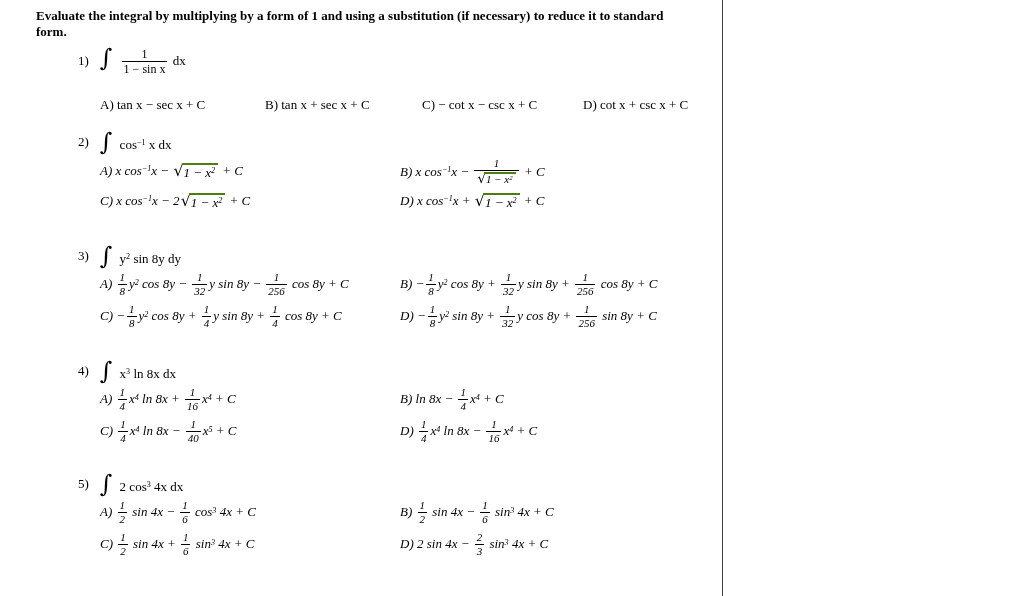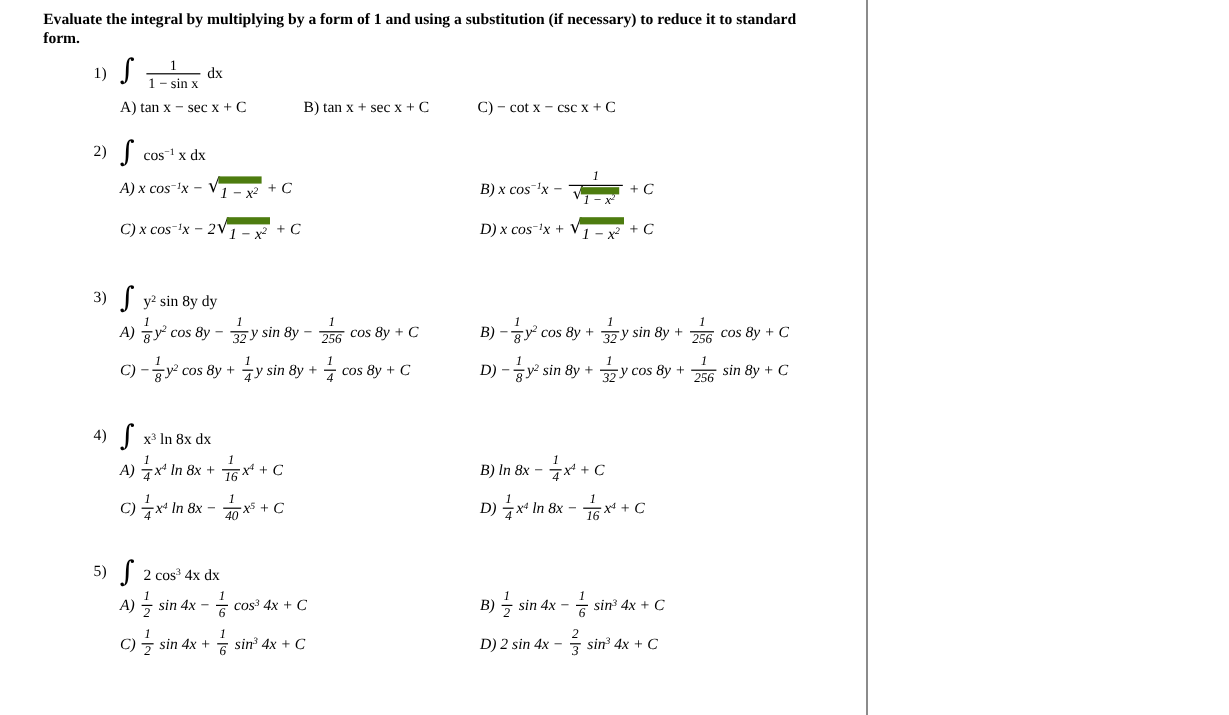--- a/index.html
+++ b/index.html
@@ -24,7 +24,7 @@
   .vinc{border-top:6px solid #4d7c0f;padding:0 3px 0 2px;}
   sup.msup{font-size:0.62em;line-height:0;vertical-align:0.45em;}
   .p1 .pline{margin-top:7px;}
-  .p1 .choices4{margin-top:5px;margin-bottom:18px;}
+  .p1 .choices4{margin-top:21px;margin-bottom:18px;gap:12px;}
   .p2 .pline{margin-top:6px;margin-bottom:6px;}
   .p2{margin-bottom:34px;}
   .p3 .pline{margin-bottom:6px;}

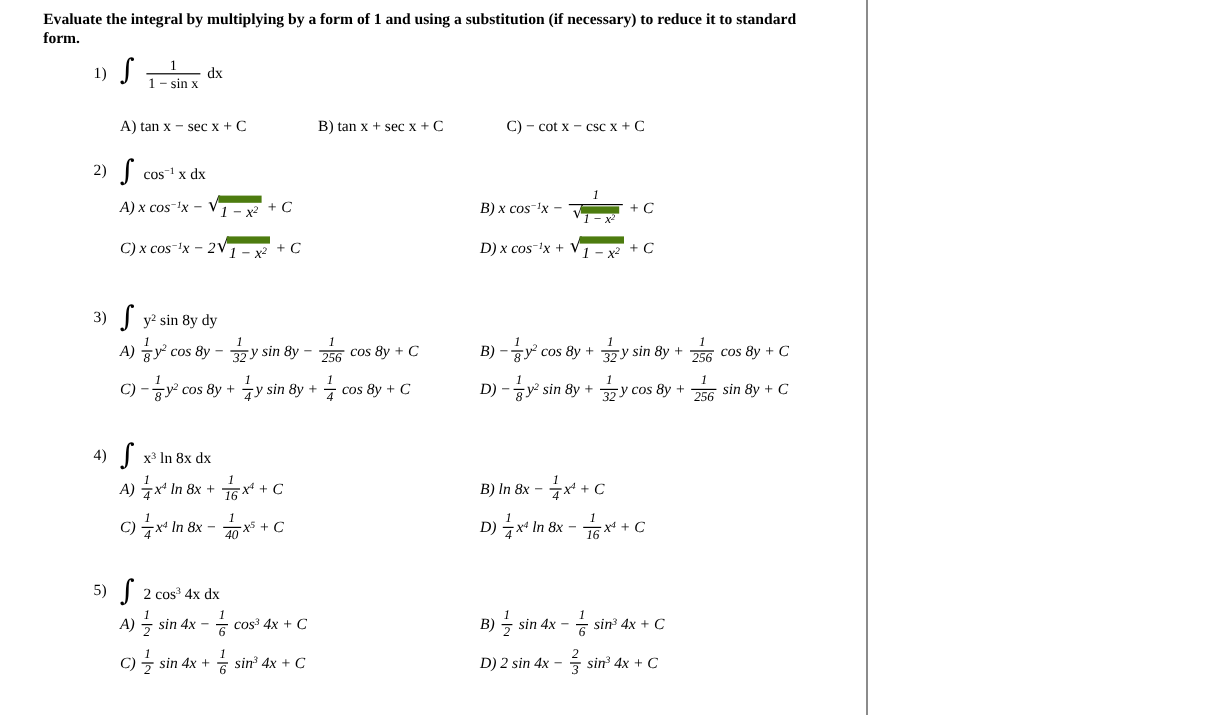--- a/index.html
+++ b/index.html
@@ -50,6 +50,7 @@
         <span class="choice">A) tan x − sec x + C</span>
         <span class="choice">B) tan x + sec x + C</span>
         <span class="choice">C) − cot x − csc x + C</span>
+        <span class="choice">D) cot x + csc x + C</span>
       </div>
     </div>
 

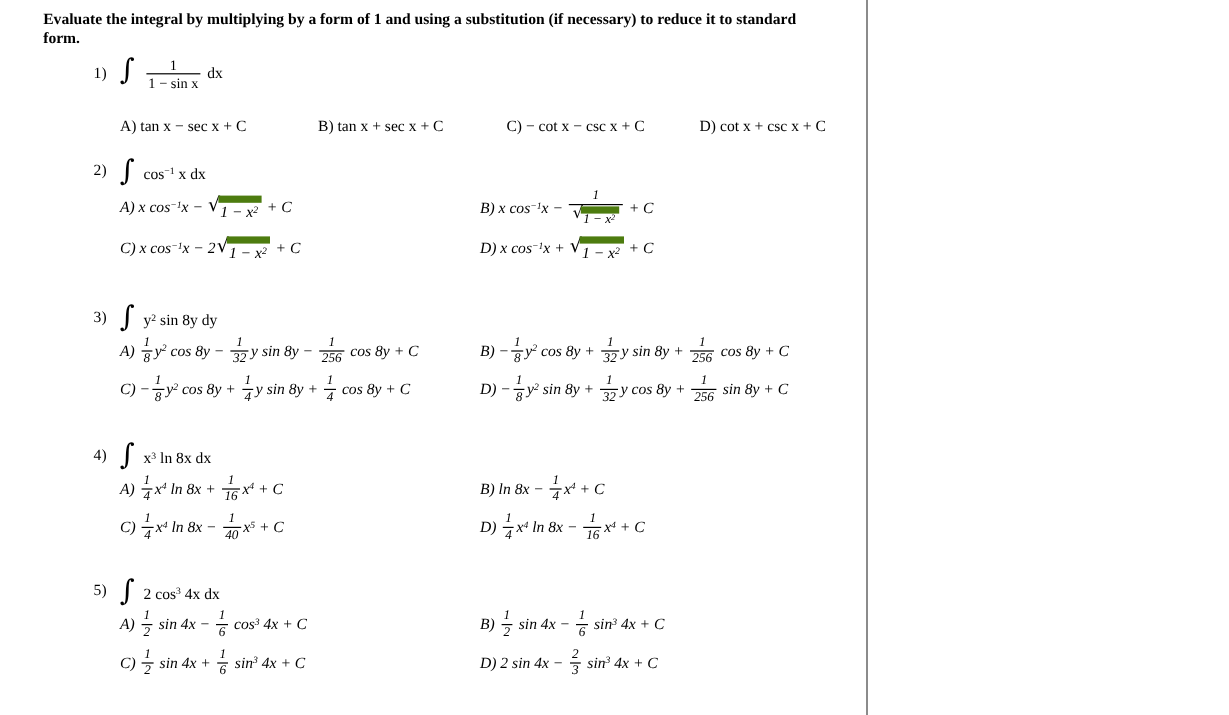--- a/index.html
+++ b/index.html
@@ -21,7 +21,7 @@
   .pline .frac .fnum,.pline .frac .fden{font-size:12px;}
   .sqrt{display:inline-flex;align-items:stretch;vertical-align:middle;margin:0 1px;}
   .rad{font-family:"DejaVu Serif",serif;line-height:1;font-size:1.22em;margin-right:-2px;align-self:flex-start;}
-  .vinc{border-top:6px solid #4d7c0f;padding:0 3px 0 2px;}
+  .vinc{border-top:2px solid #4d7c0f;padding:0 3px 0 2px;}
   sup.msup{font-size:0.62em;line-height:0;vertical-align:0.45em;}
   .p1 .pline{margin-top:7px;}
   .p1 .choices4{margin-top:21px;margin-bottom:18px;gap:12px;}

